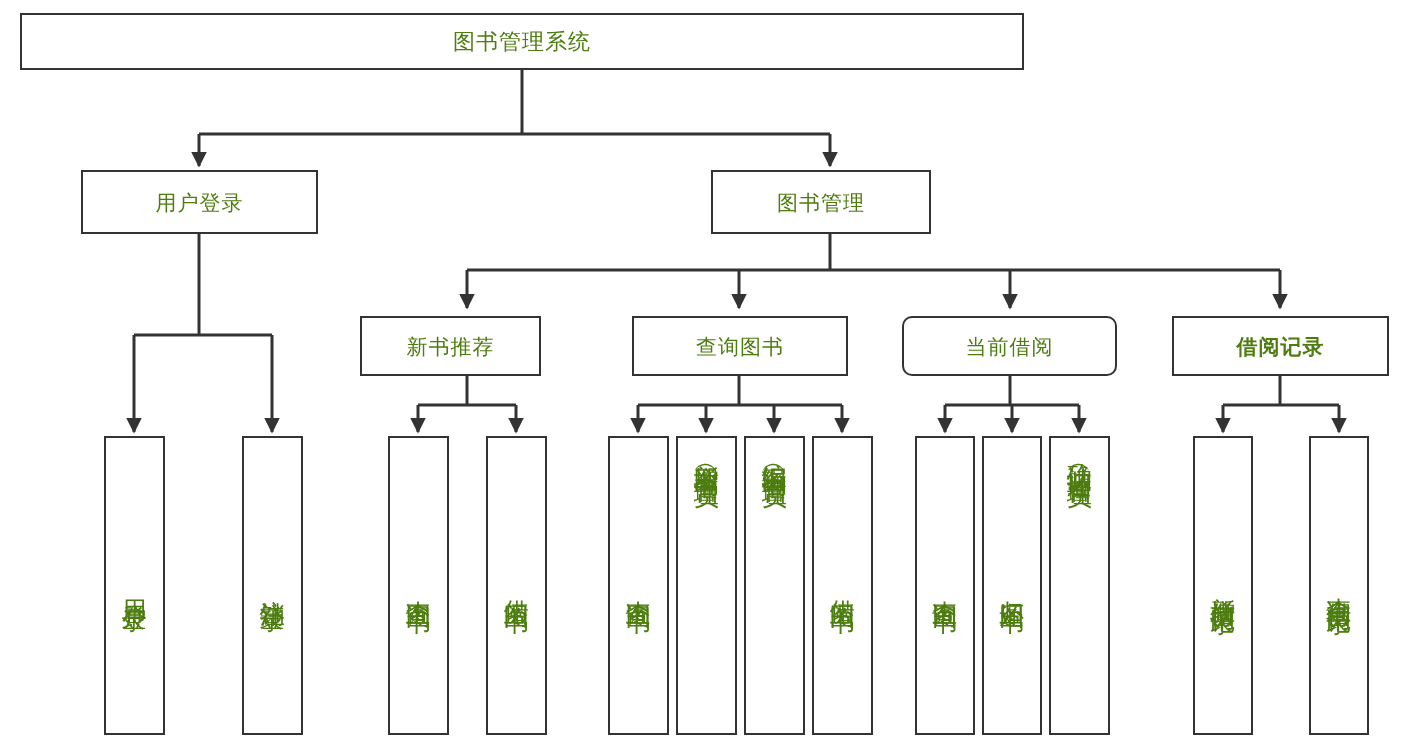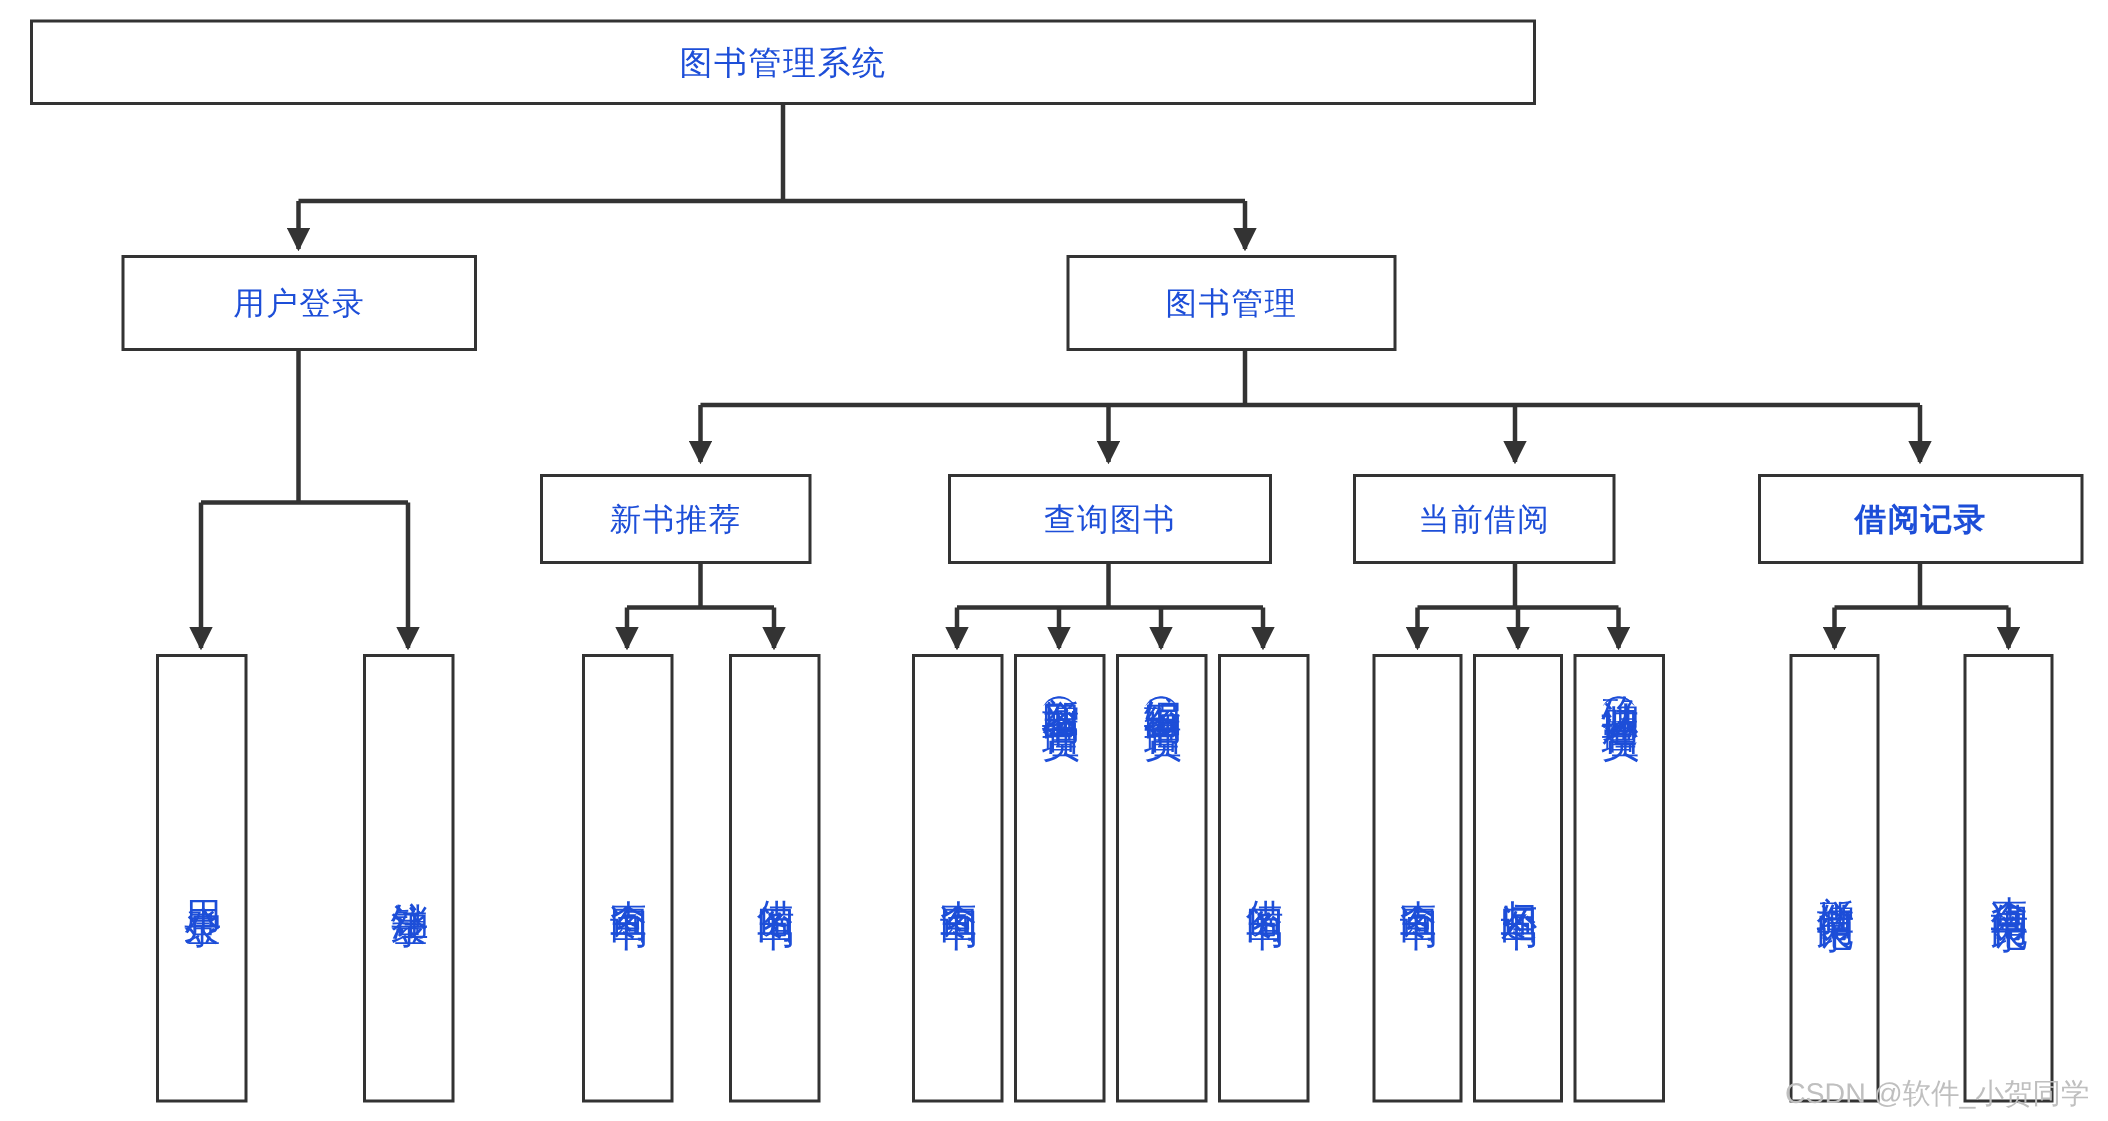--- a/index.html
+++ b/index.html
@@ -38,7 +38,7 @@
     z-index: 2;
   }
   .node .label {
-    color: #1d4ed8;
+    color: #4d7c0f;
     line-height: 1.0;
     text-align: right;
     user-select: none;

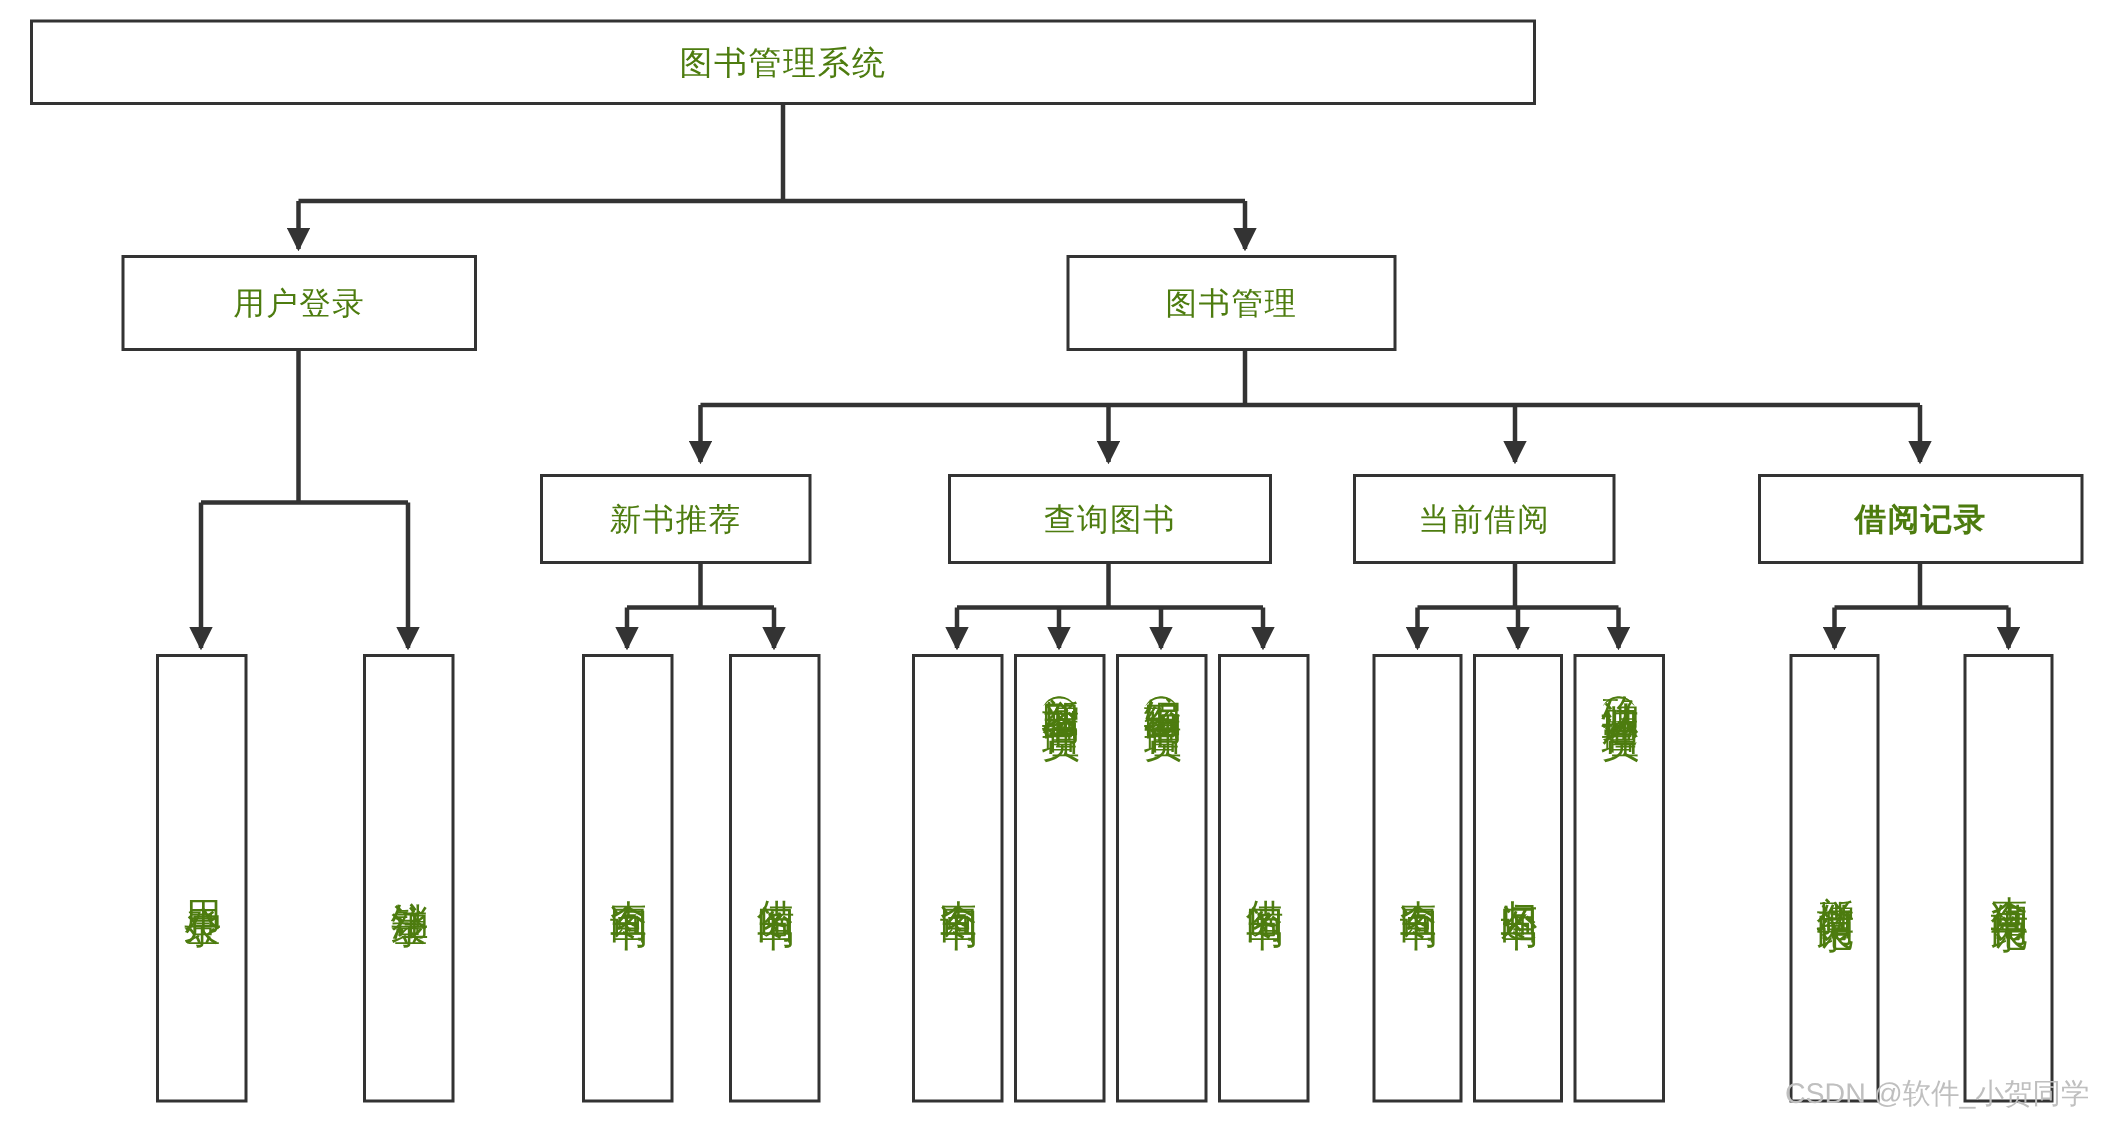--- a/index.html
+++ b/index.html
@@ -156,7 +156,7 @@
     <span class="label">查询图书</span>
   </div>
 
-  <div class="node horiz" style="left:902px; top:316px; width:175px; height:60px;">
+  <div class="node horiz" style="left:902px; top:316px; width:215px; height:60px;border-radius:10px;">
     <span class="label">当前借阅</span>
   </div>
 

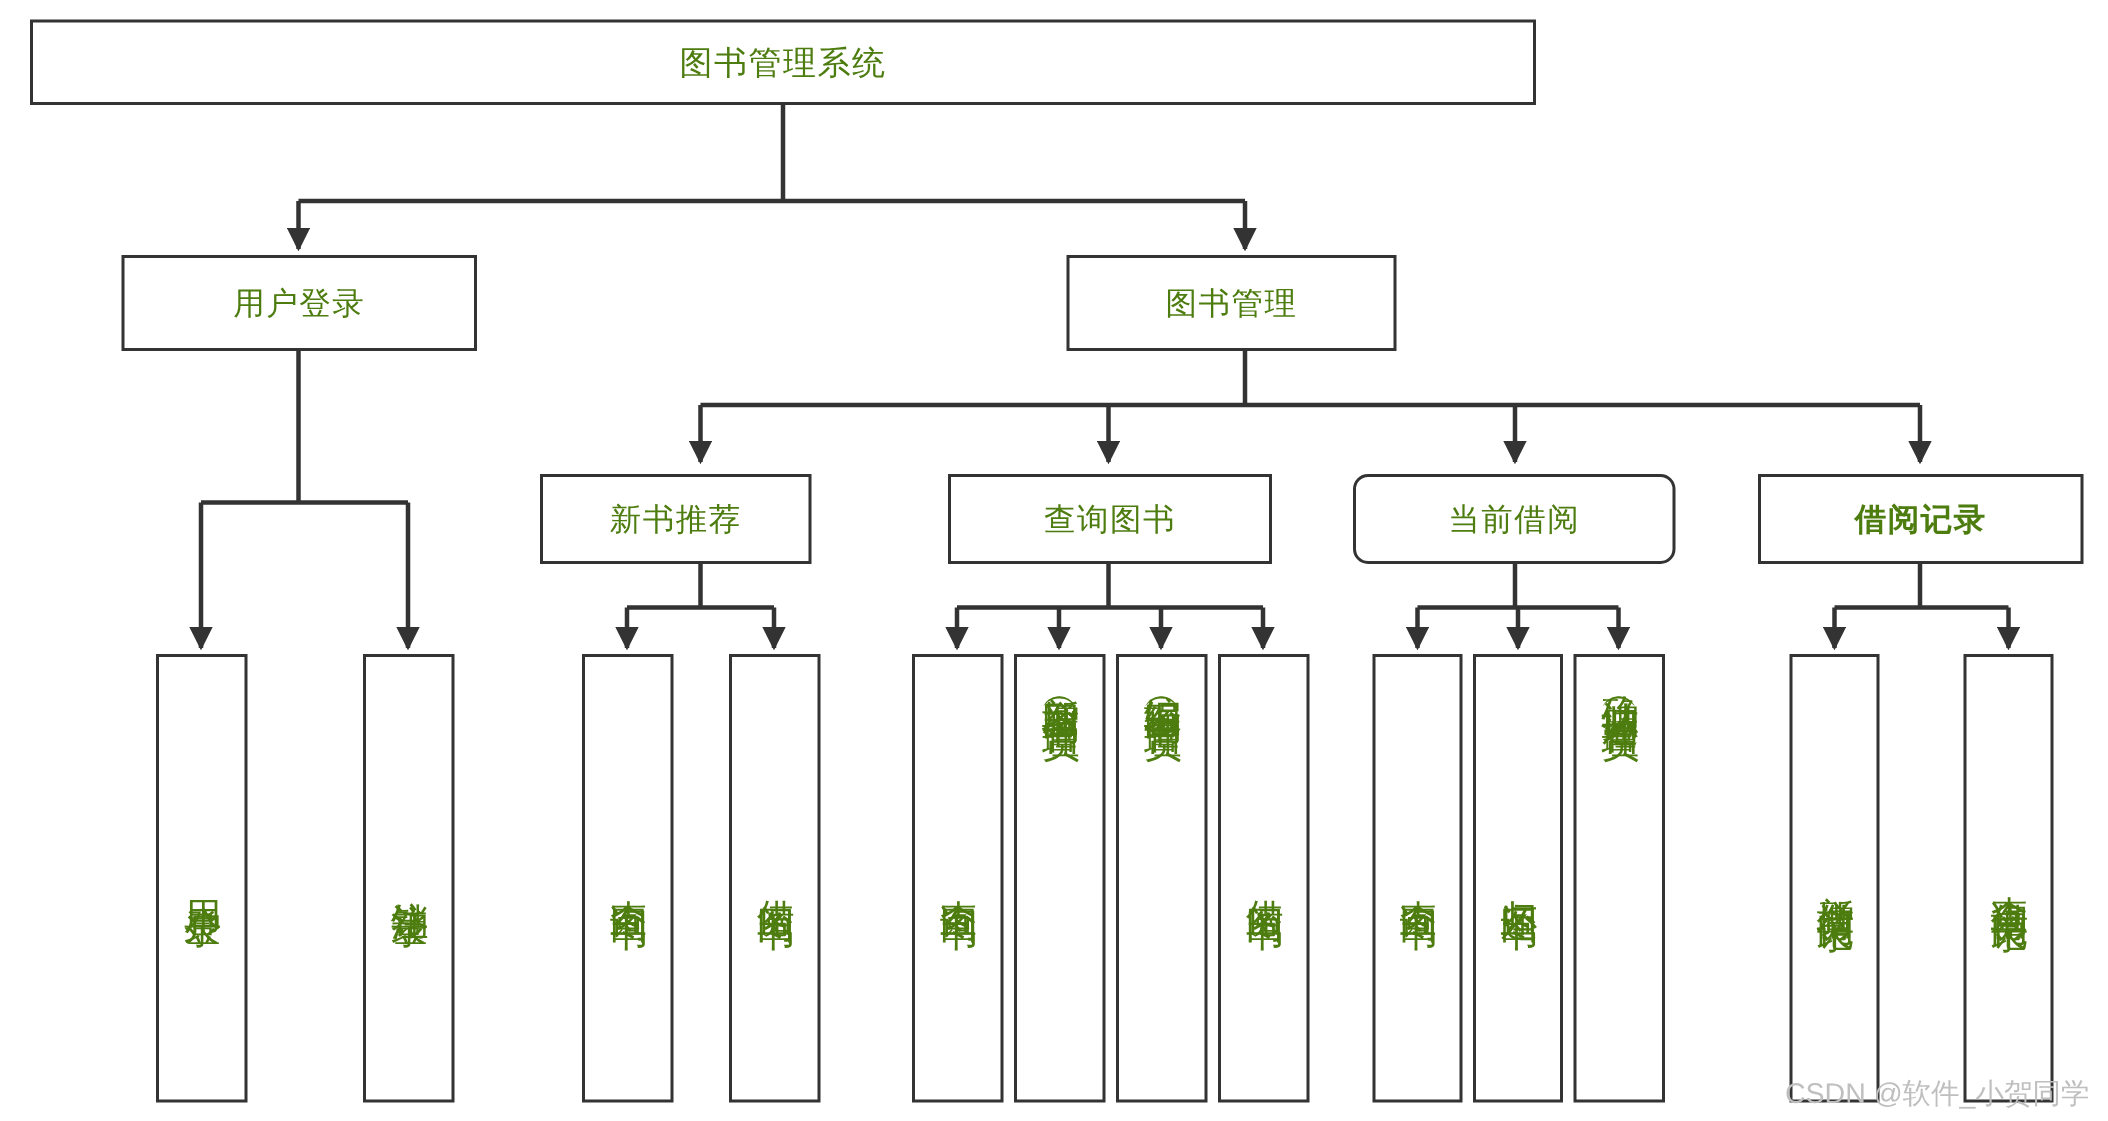--- a/index.html
+++ b/index.html
@@ -216,7 +216,6 @@
     <span class="label">查询借阅记录</span>
   </div>
 
-  <div id="watermark" style="left:1190px; top:716px;">CSDN @软件_小贺同学</div>
 
 </div>
 

